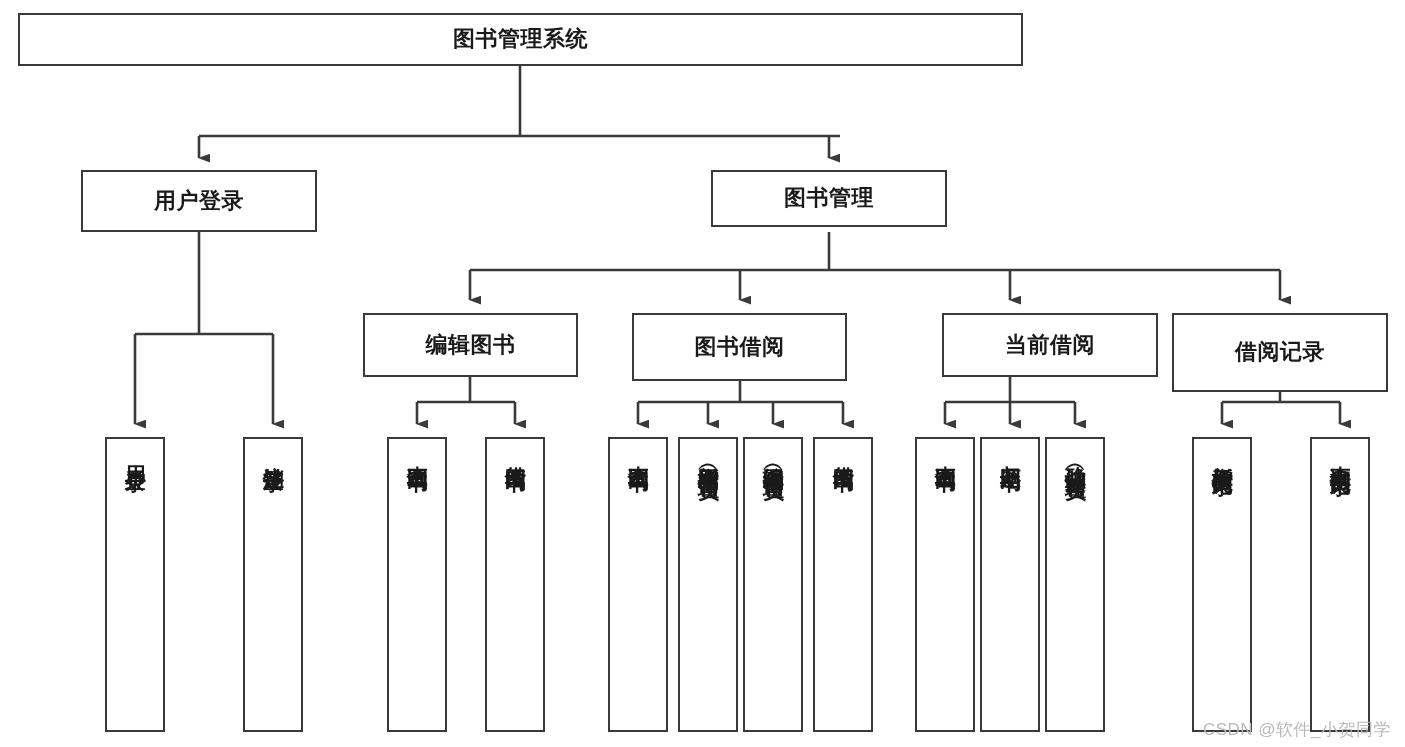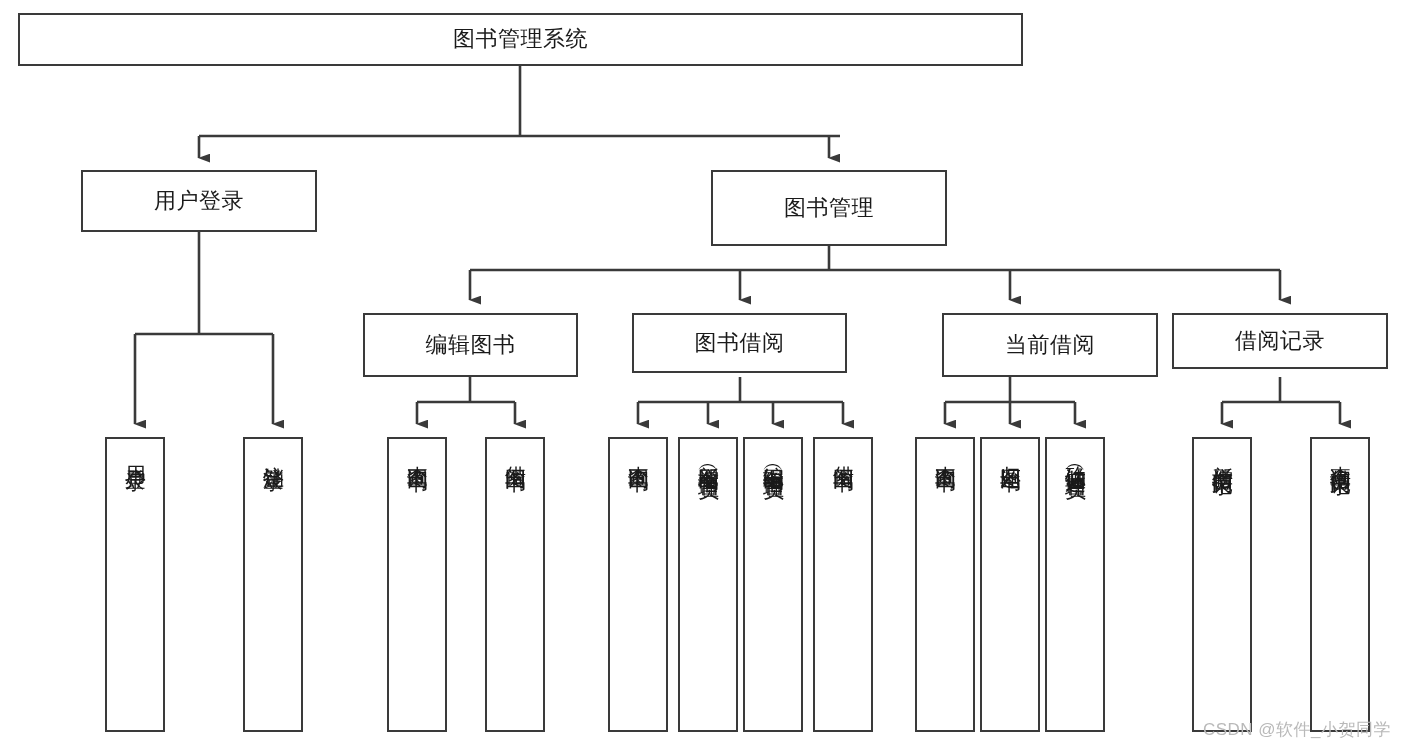--- a/index.html
+++ b/index.html
@@ -40,6 +40,7 @@
     line-height: 1.1;
     letter-spacing: 0.5px;
     white-space: nowrap;
+    font-weight: bold;
   }
   .node.leaf {
     align-items: flex-start;

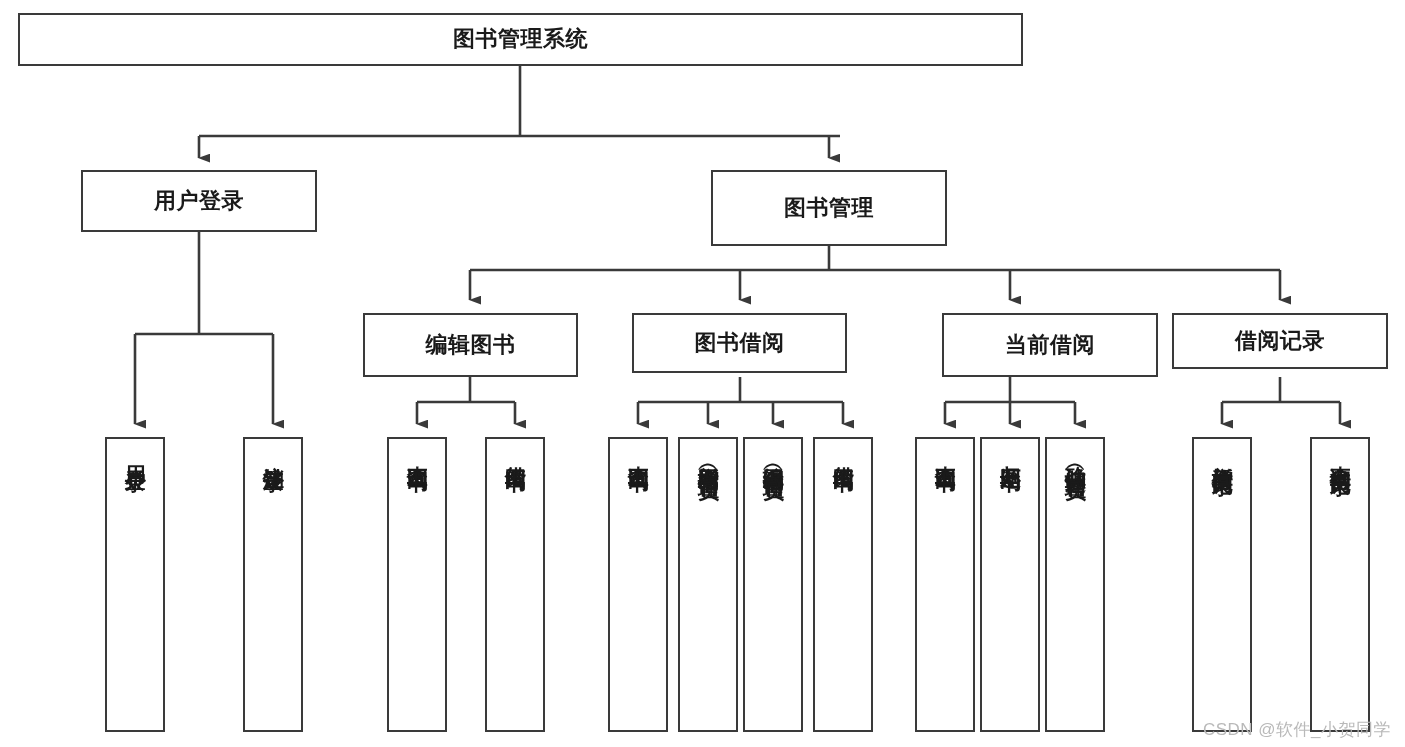--- a/index.html
+++ b/index.html
@@ -134,7 +134,7 @@
   <div class="node" style="left:81px; top:170px; width:236px; height:62px;">
     <span class="label">用户登录</span>
   </div>
-  <div class="node" style="left:711px; top:170px; width:236px; height:76px;">
+  <div class="node" style="left:711px; top:170px; width:236px; height:57px;">
     <span class="label">图书管理</span>
   </div>
 

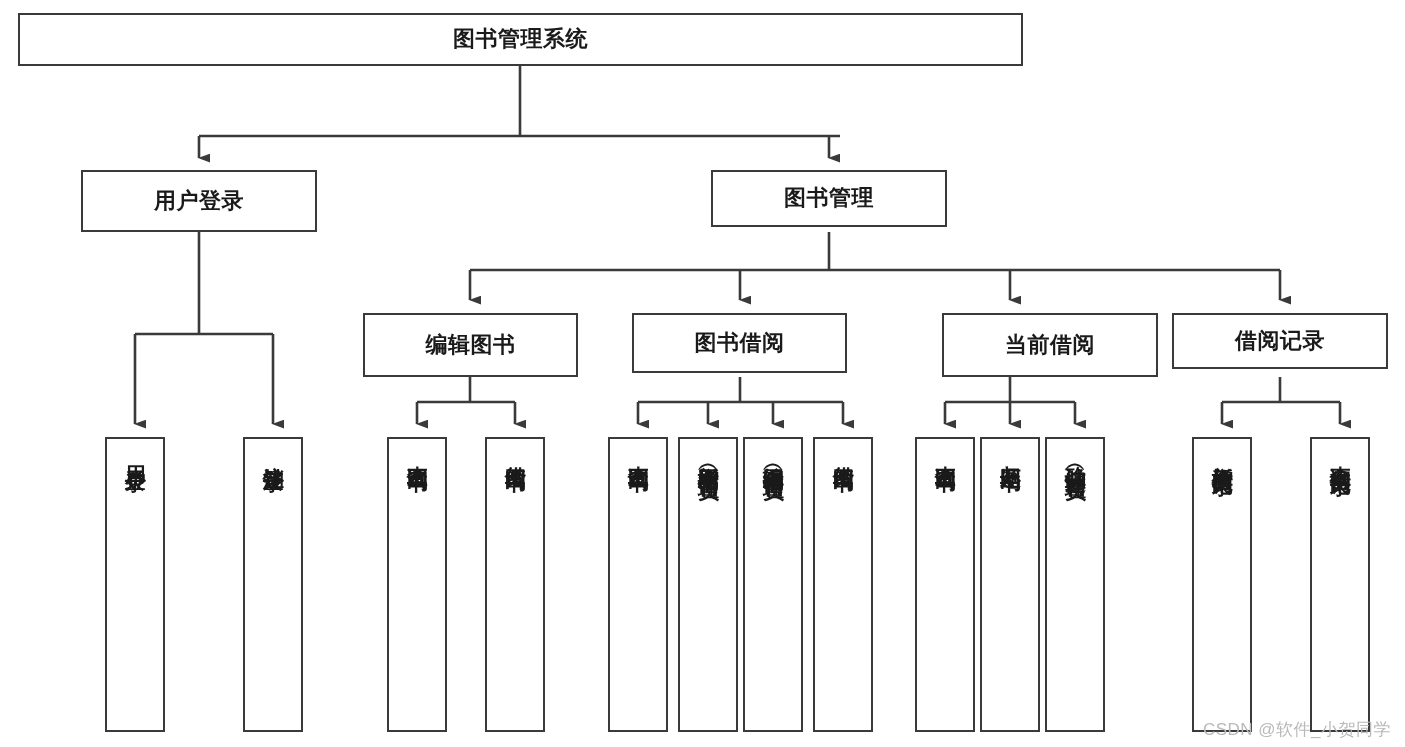--- a/index.html
+++ b/index.html
@@ -141,7 +141,7 @@
   <div class="node" style="left:363px; top:313px; width:215px; height:64px;">
     <span class="label">编辑图书</span>
   </div>
-  <div class="node" style="left:632px; top:313px; width:215px; height:60px;">
+  <div class="node" style="left:632px; top:313px; width:215px; height:68px;">
     <span class="label">图书借阅</span>
   </div>
   <div class="node" style="left:942px; top:313px; width:216px; height:64px;">

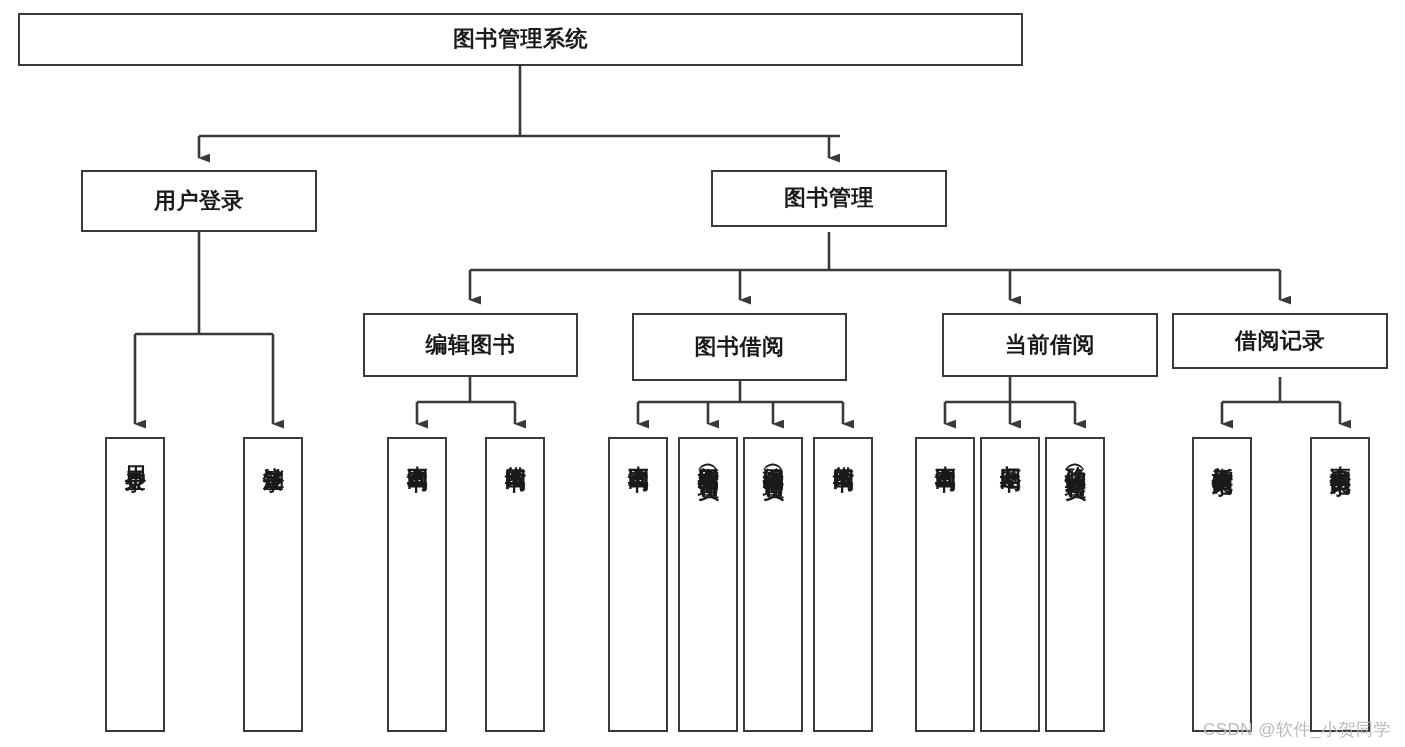--- a/index.html
+++ b/index.html
@@ -147,7 +147,7 @@
   <div class="node" style="left:942px; top:313px; width:216px; height:64px;">
     <span class="label">当前借阅</span>
   </div>
-  <div class="node" style="left:1172px; top:313px; width:216px; height:56px;">
+  <div class="node" style="left:1172px; top:313px; width:216px; height:79px;">
     <span class="label">借阅记录</span>
   </div>
 

